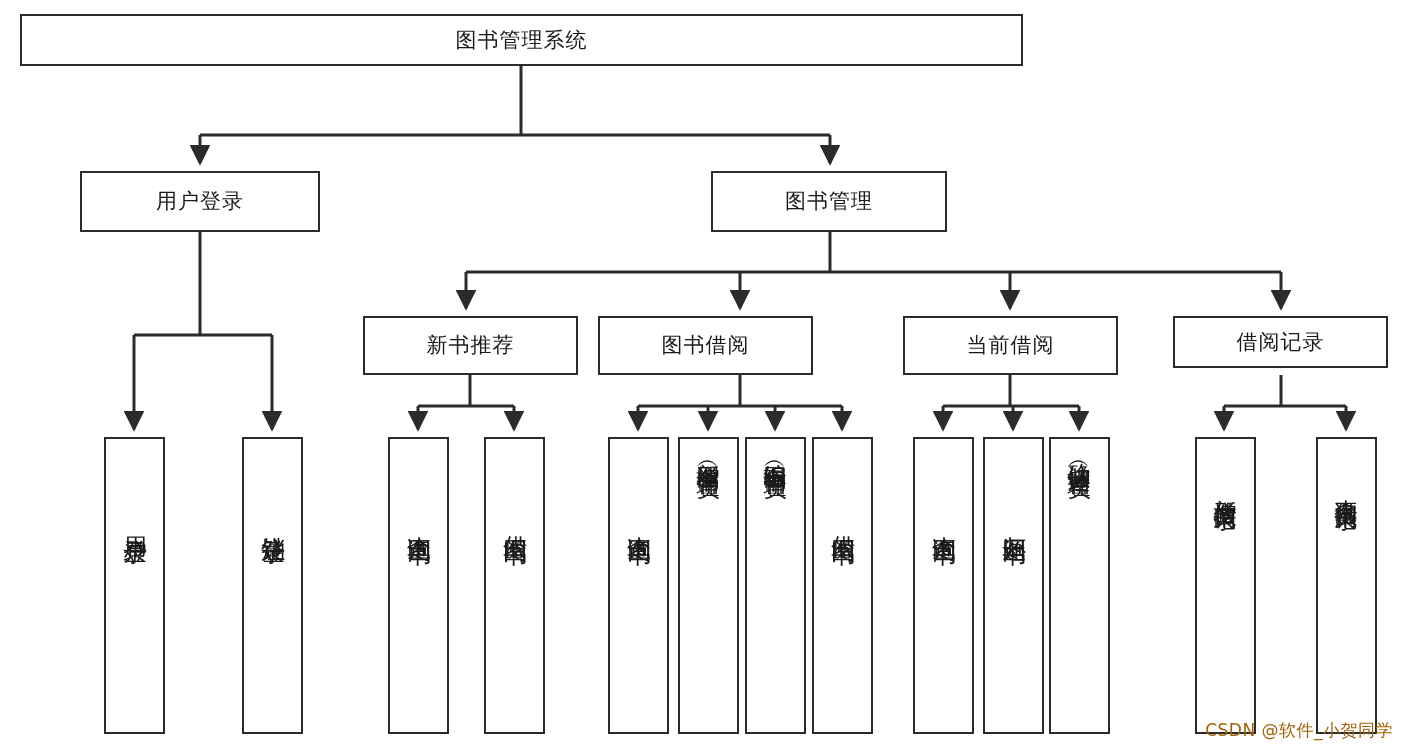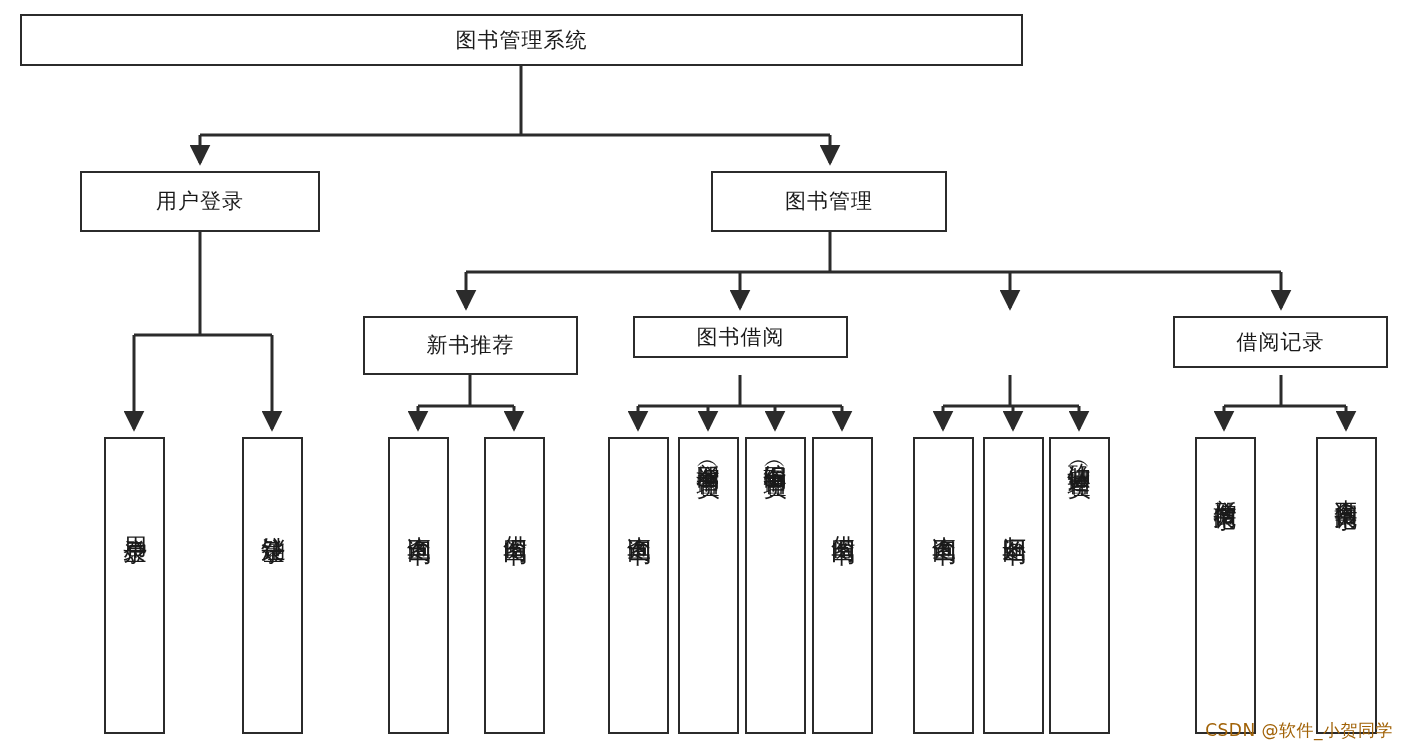--- a/index.html
+++ b/index.html
@@ -136,7 +136,7 @@
   <div class="node node-h" style="left:711px; top:171px; width:236px; height:61px;">
     <span class="label">图书管理</span>
   </div>
-  <div class="node node-h" style="left:633px; top:316px; width:215px; height:42px;">
+  <div class="node node-h" style="left:598px; top:316px; width:215px; height:59px;">
     <span class="label">图书借阅</span>
   </div>
   <div class="node node-h" style="left:1173px; top:316px; width:215px; height:52px;">

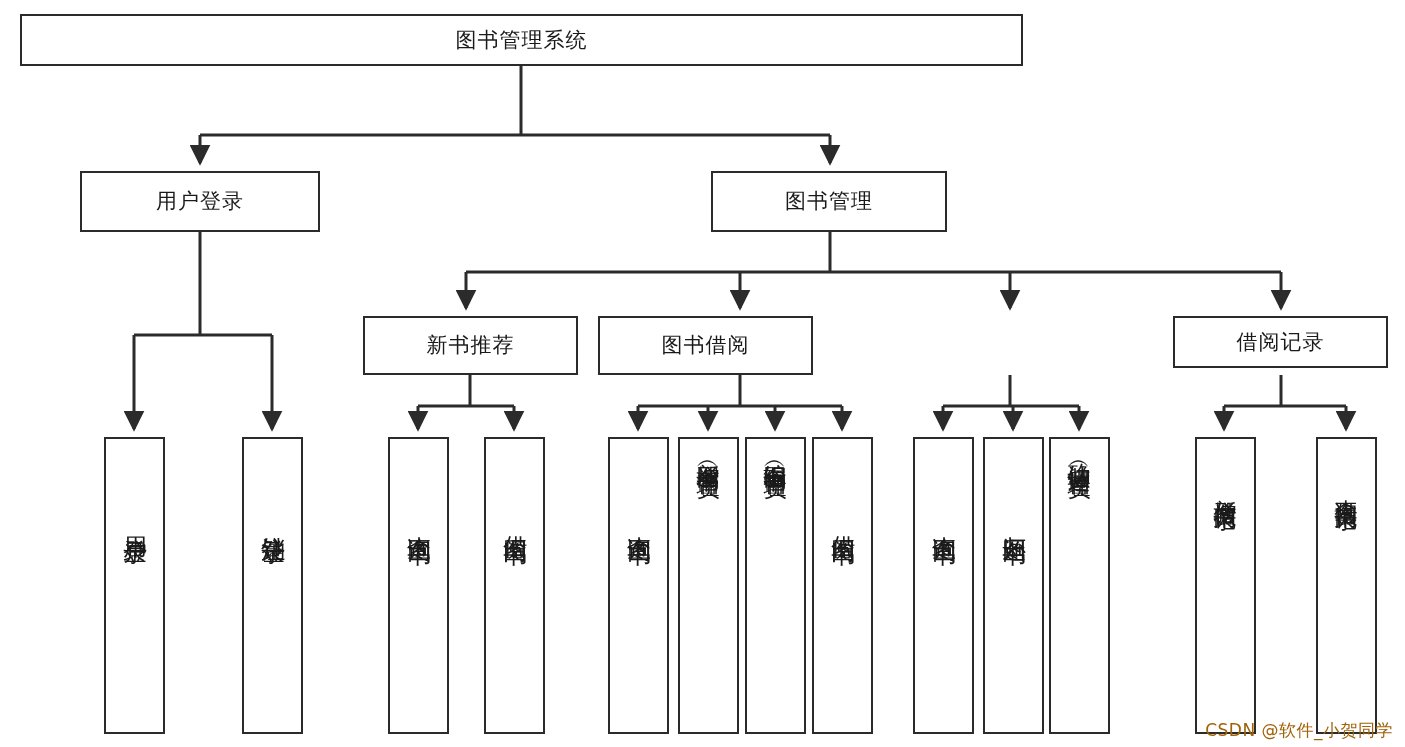--- a/index.html
+++ b/index.html
@@ -139,6 +139,9 @@
   <div class="node node-h" style="left:598px; top:316px; width:215px; height:59px;">
     <span class="label">图书借阅</span>
   </div>
+  <div class="node node-h" style="left:903px; top:316px; width:215px; height:59px;">
+    <span class="label">当前借阅</span>
+  </div>
   <div class="node node-h" style="left:1173px; top:316px; width:215px; height:52px;">
     <span class="label">借阅记录</span>
   </div>

